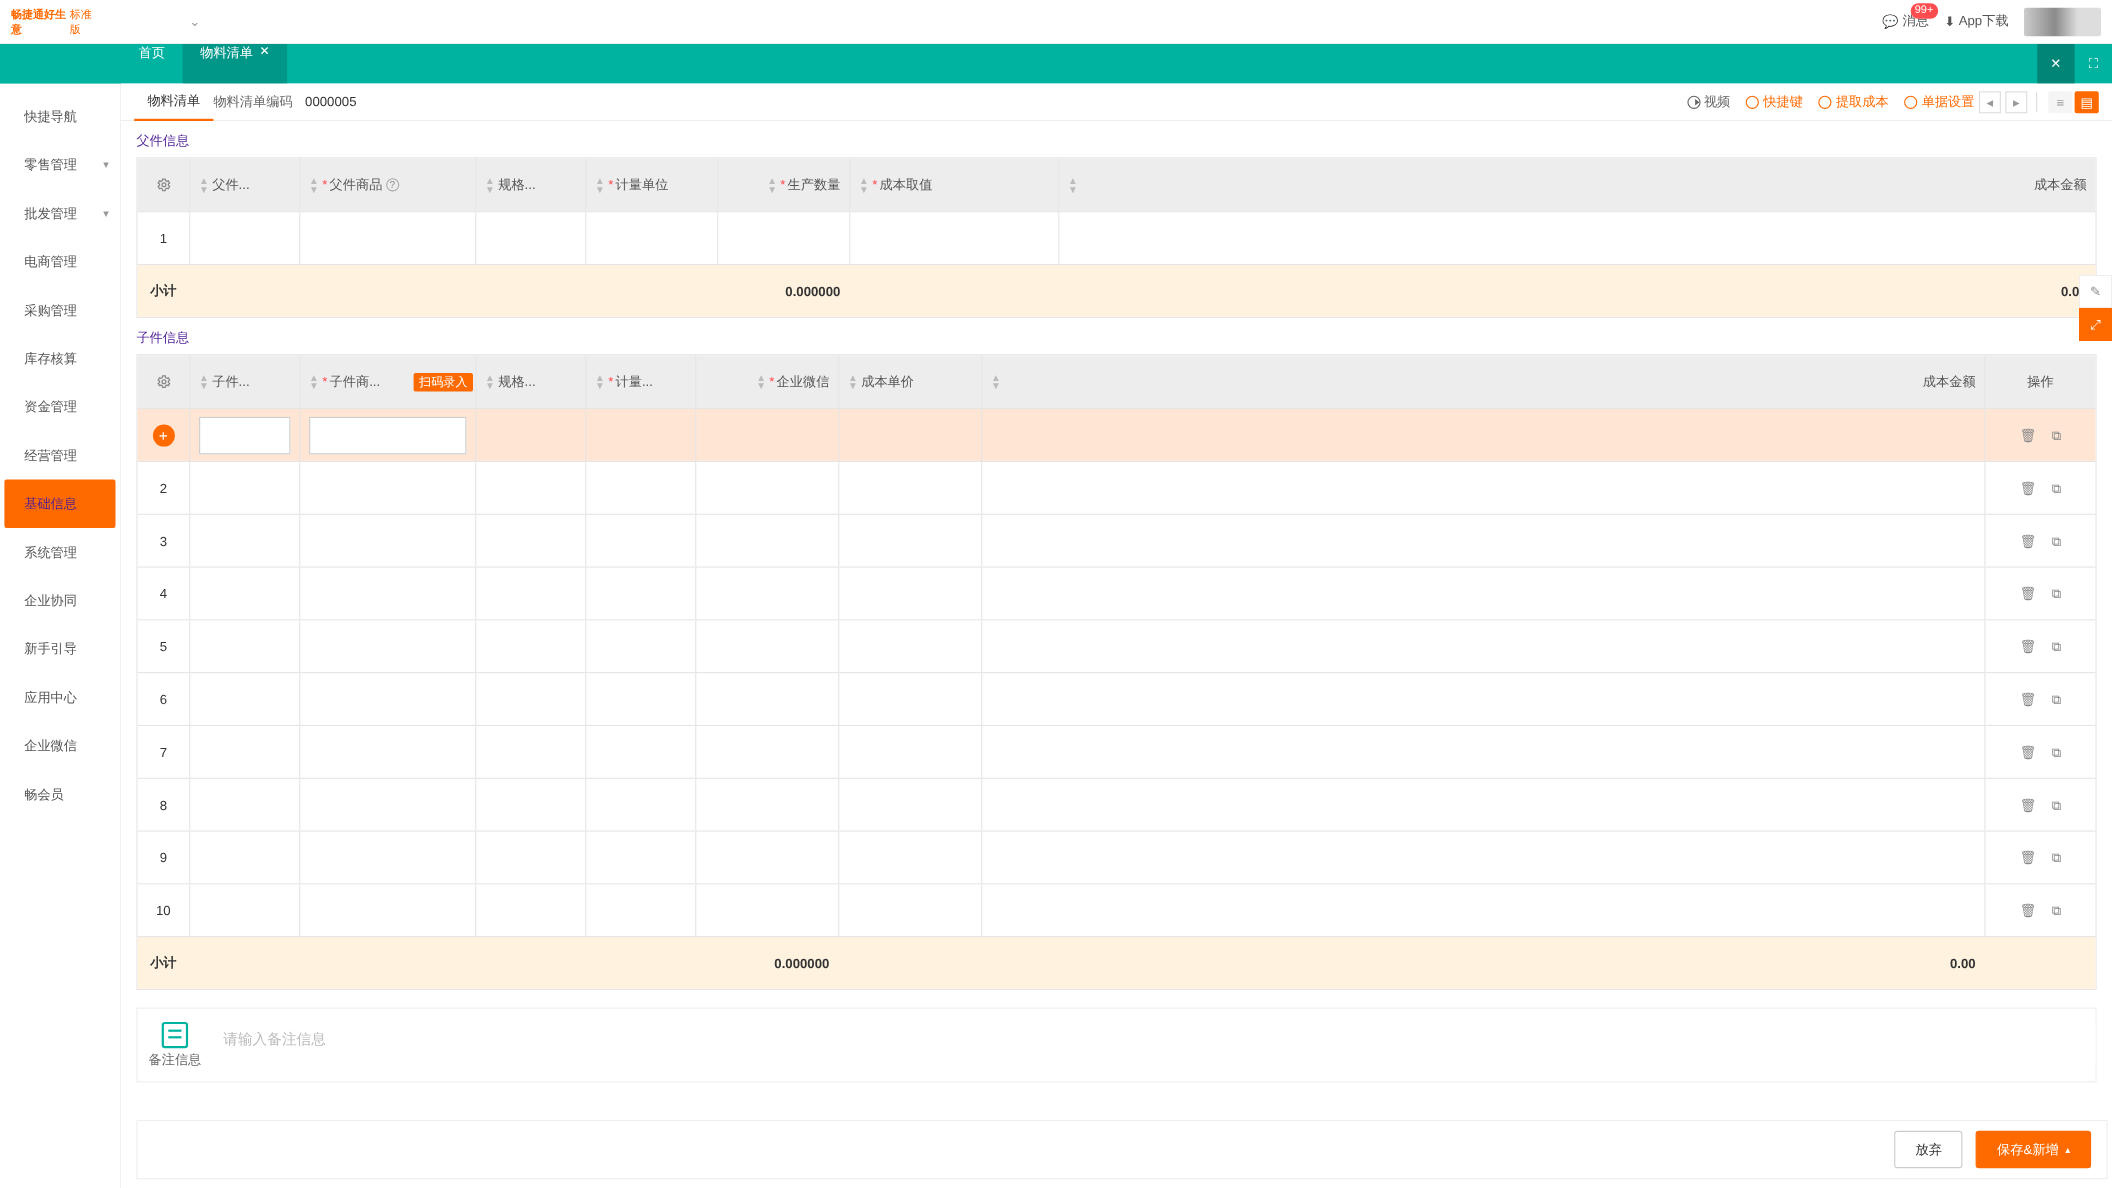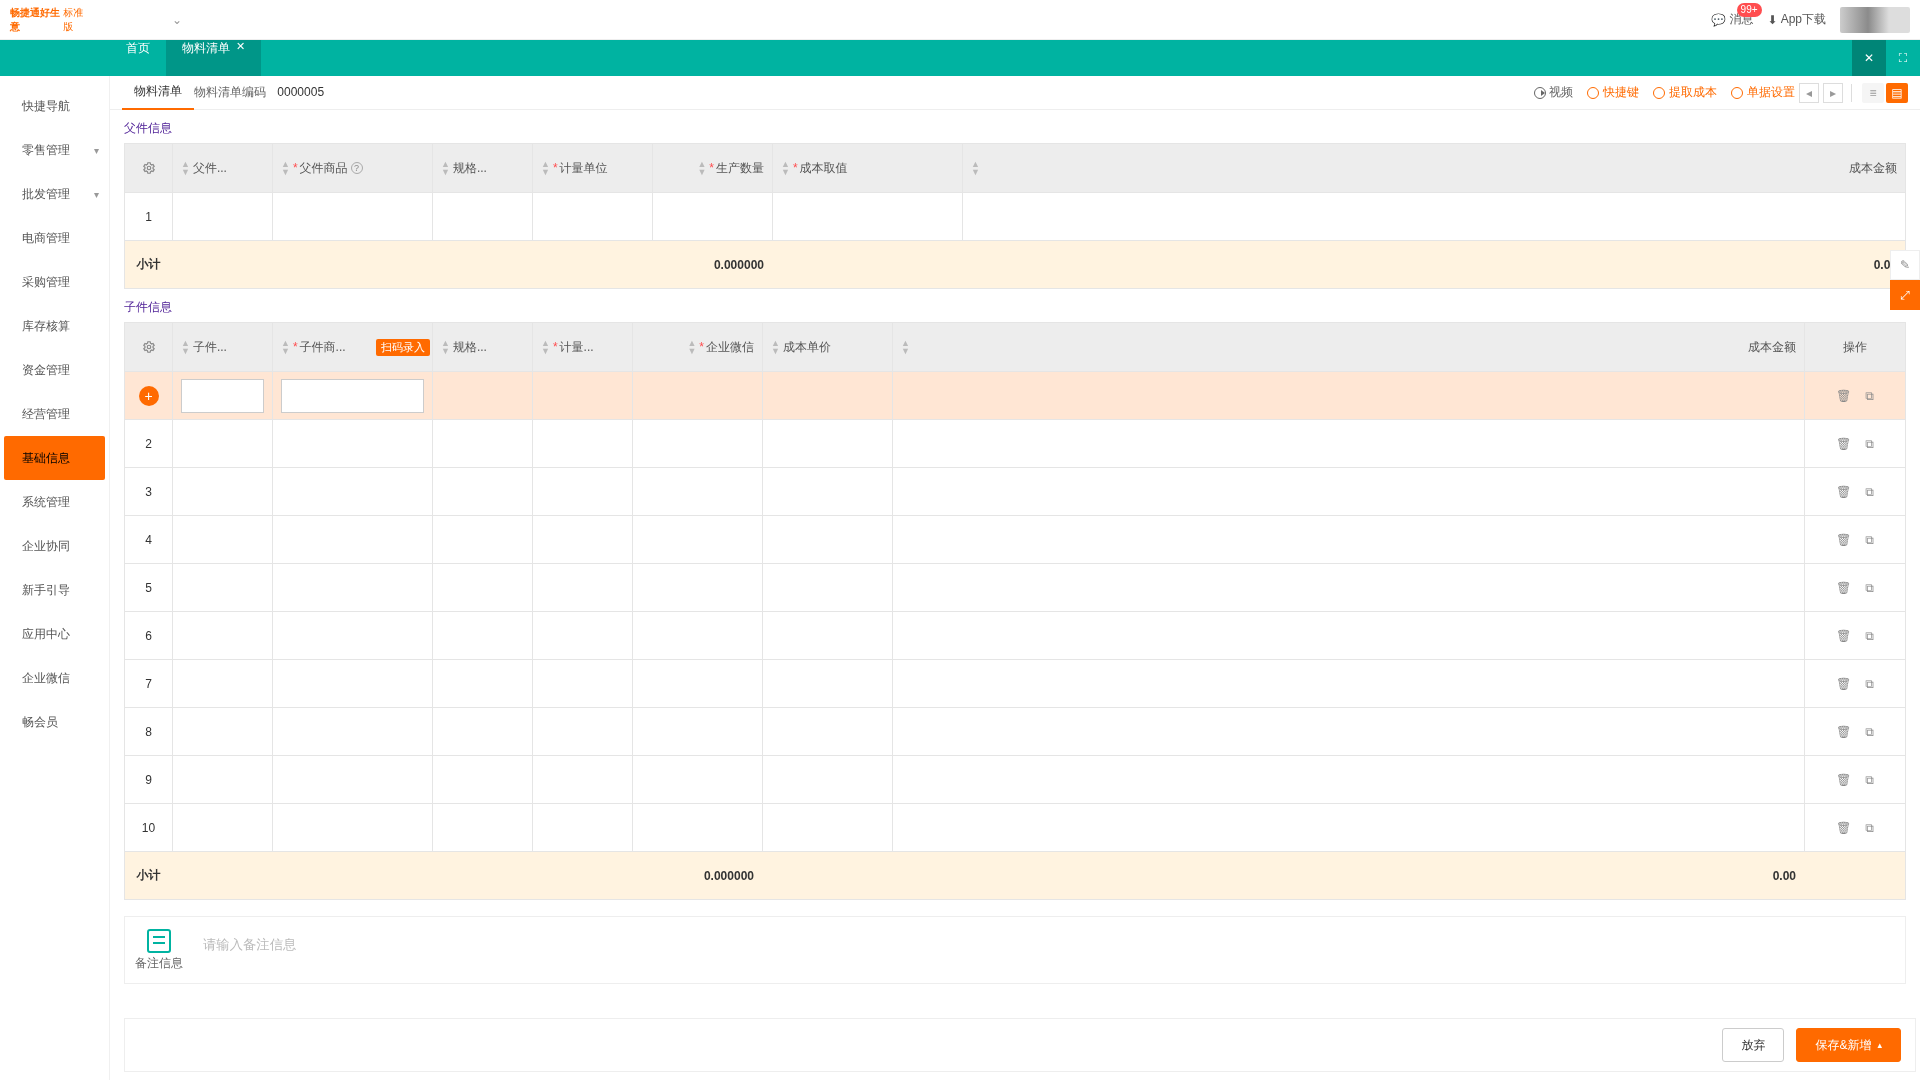--- a/index.html
+++ b/index.html
@@ -30,7 +30,7 @@
 .sidebar { position: absolute; left: 0; top: 40px; bottom: 0; width: 110px; background: #fff; border-right: 1px solid #f0f0f0; }
 .side-item { height: 44px; display: flex; align-items: center; padding-left: 22px; color: #555; cursor: pointer; position: relative; }
 .side-item .arrow { position: absolute; right: 10px; color: #999; font-size: 10px; }
-.side-item.active { background: #ff6a00; color: #000000; border-radius: 2px; margin: 0 4px; padding-left: 18px; }
+.side-item.active { background: #ff6a00; color: #4c1d95; border-radius: 2px; margin: 0 4px; padding-left: 18px; }
 
 
 .main { position: absolute; left: 110px; right: 0; top: 76px; bottom: 0; overflow: auto; background: #fff; }

